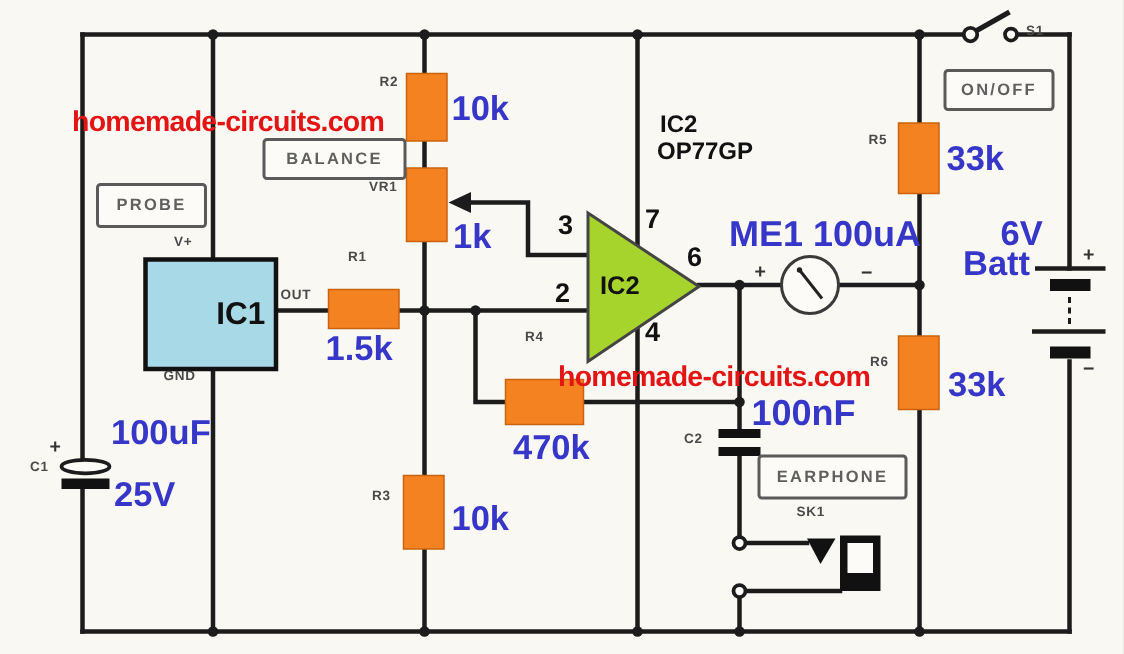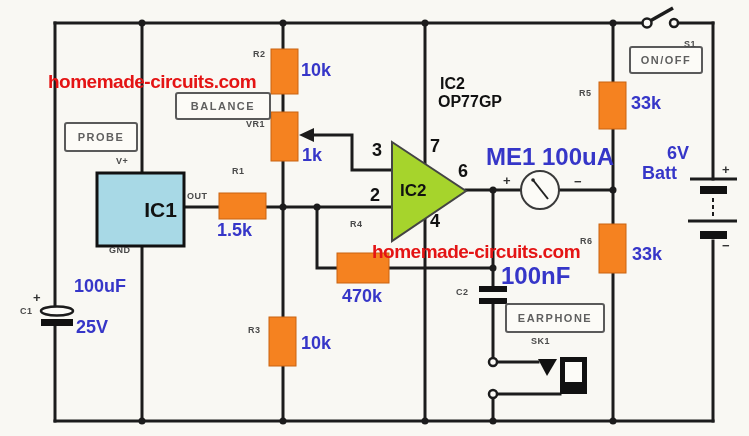--- a/index.html
+++ b/index.html
@@ -179,7 +179,7 @@
   <div class="lbl sign" style="left:722px;top:163px;">+</div>
   <div class="lbl sign" style="left:722px;top:239px;">−</div>
 
-  <div class="lbl ref" style="left:652px;top:40px;padding-left:32px;">S1</div>
+  <div class="lbl ref" style="left:652px;top:16px;padding-left:32px;">S1</div>
   <div class="lbl ref" style="left:531px;top:337px;">SK1</div>
 
 </div>

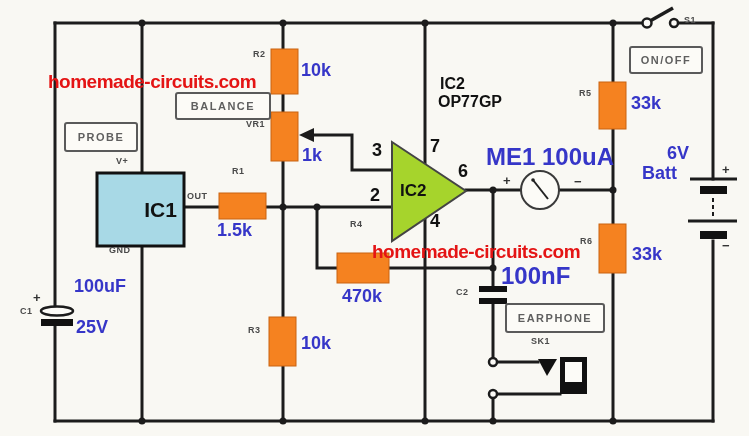--- a/index.html
+++ b/index.html
@@ -7,7 +7,7 @@
           font-family:"Liberation Sans",sans-serif;overflow:hidden;}
   svg.layer{position:absolute;left:0;top:0;}
   .lbl{position:absolute;white-space:nowrap;font-weight:bold;line-height:1;}
-  .blue{color:#3636c8;font-size:18px;}
+  .blue{color:#3636c8;font-size:23px;}
   .blue-m{color:#3636c8;font-size:24px;}
   .red{color:#e41414;font-size:19px;letter-spacing:-0.5px;}
   .blk{color:#111;}

